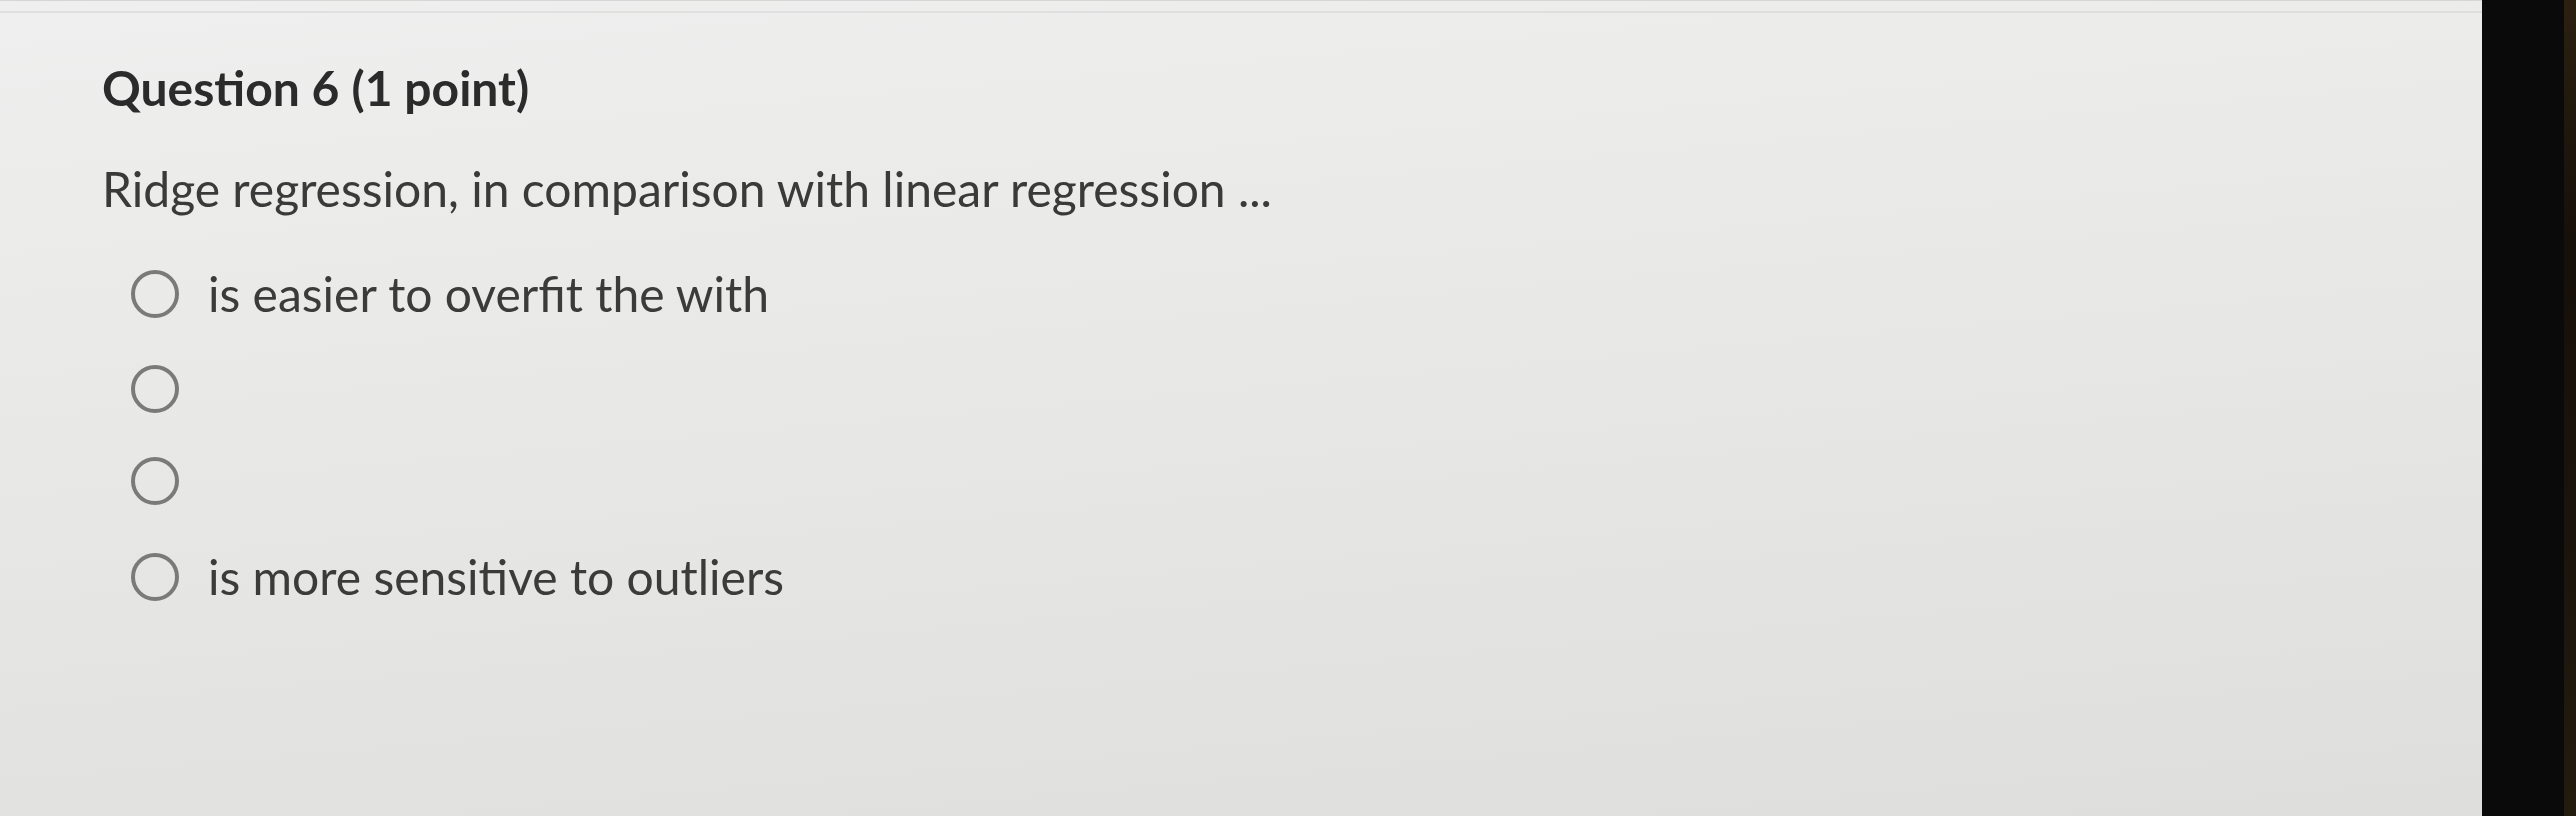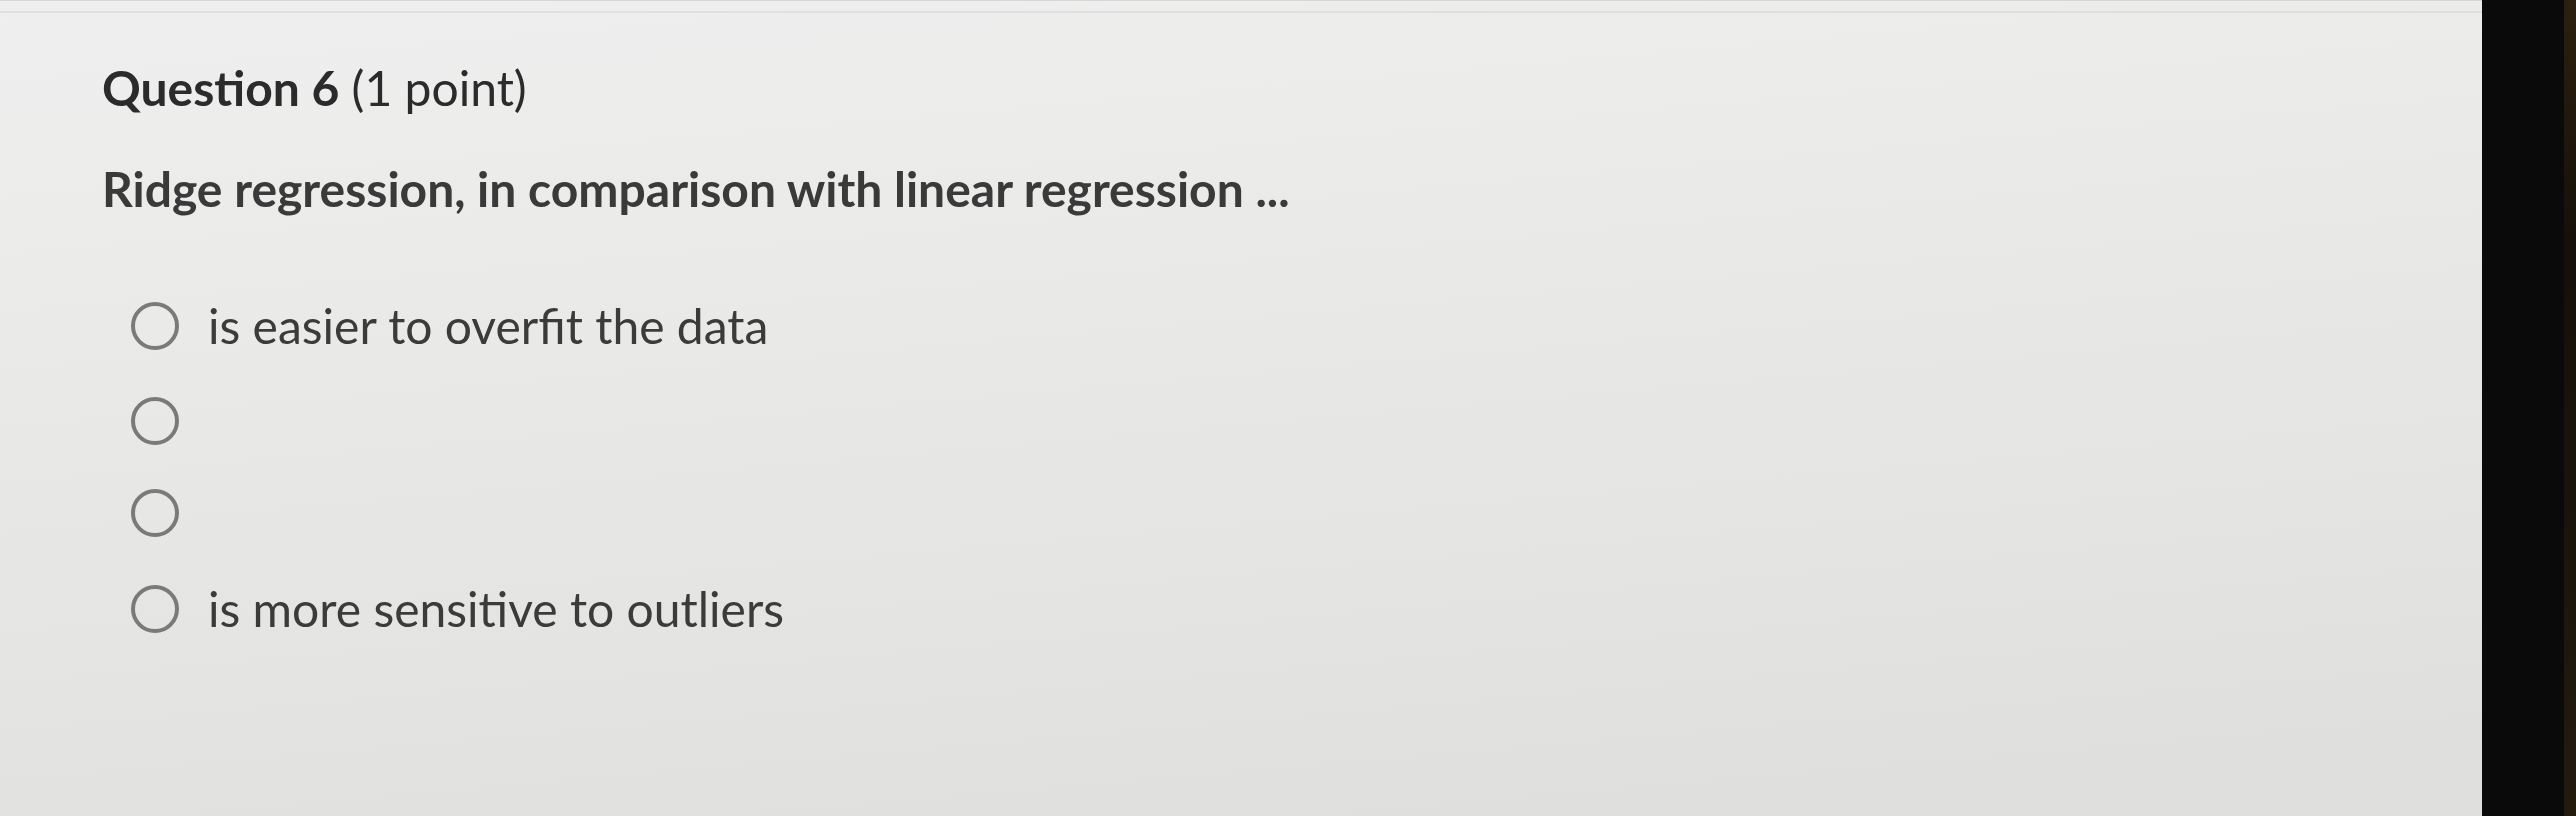--- a/index.html
+++ b/index.html
@@ -47,7 +47,7 @@
     font-weight: 700;
   }
   .question-header .q-points {
-    font-weight: 400;
+    font-weight: 700;
   }
   .prompt {
     font-size: 48px;

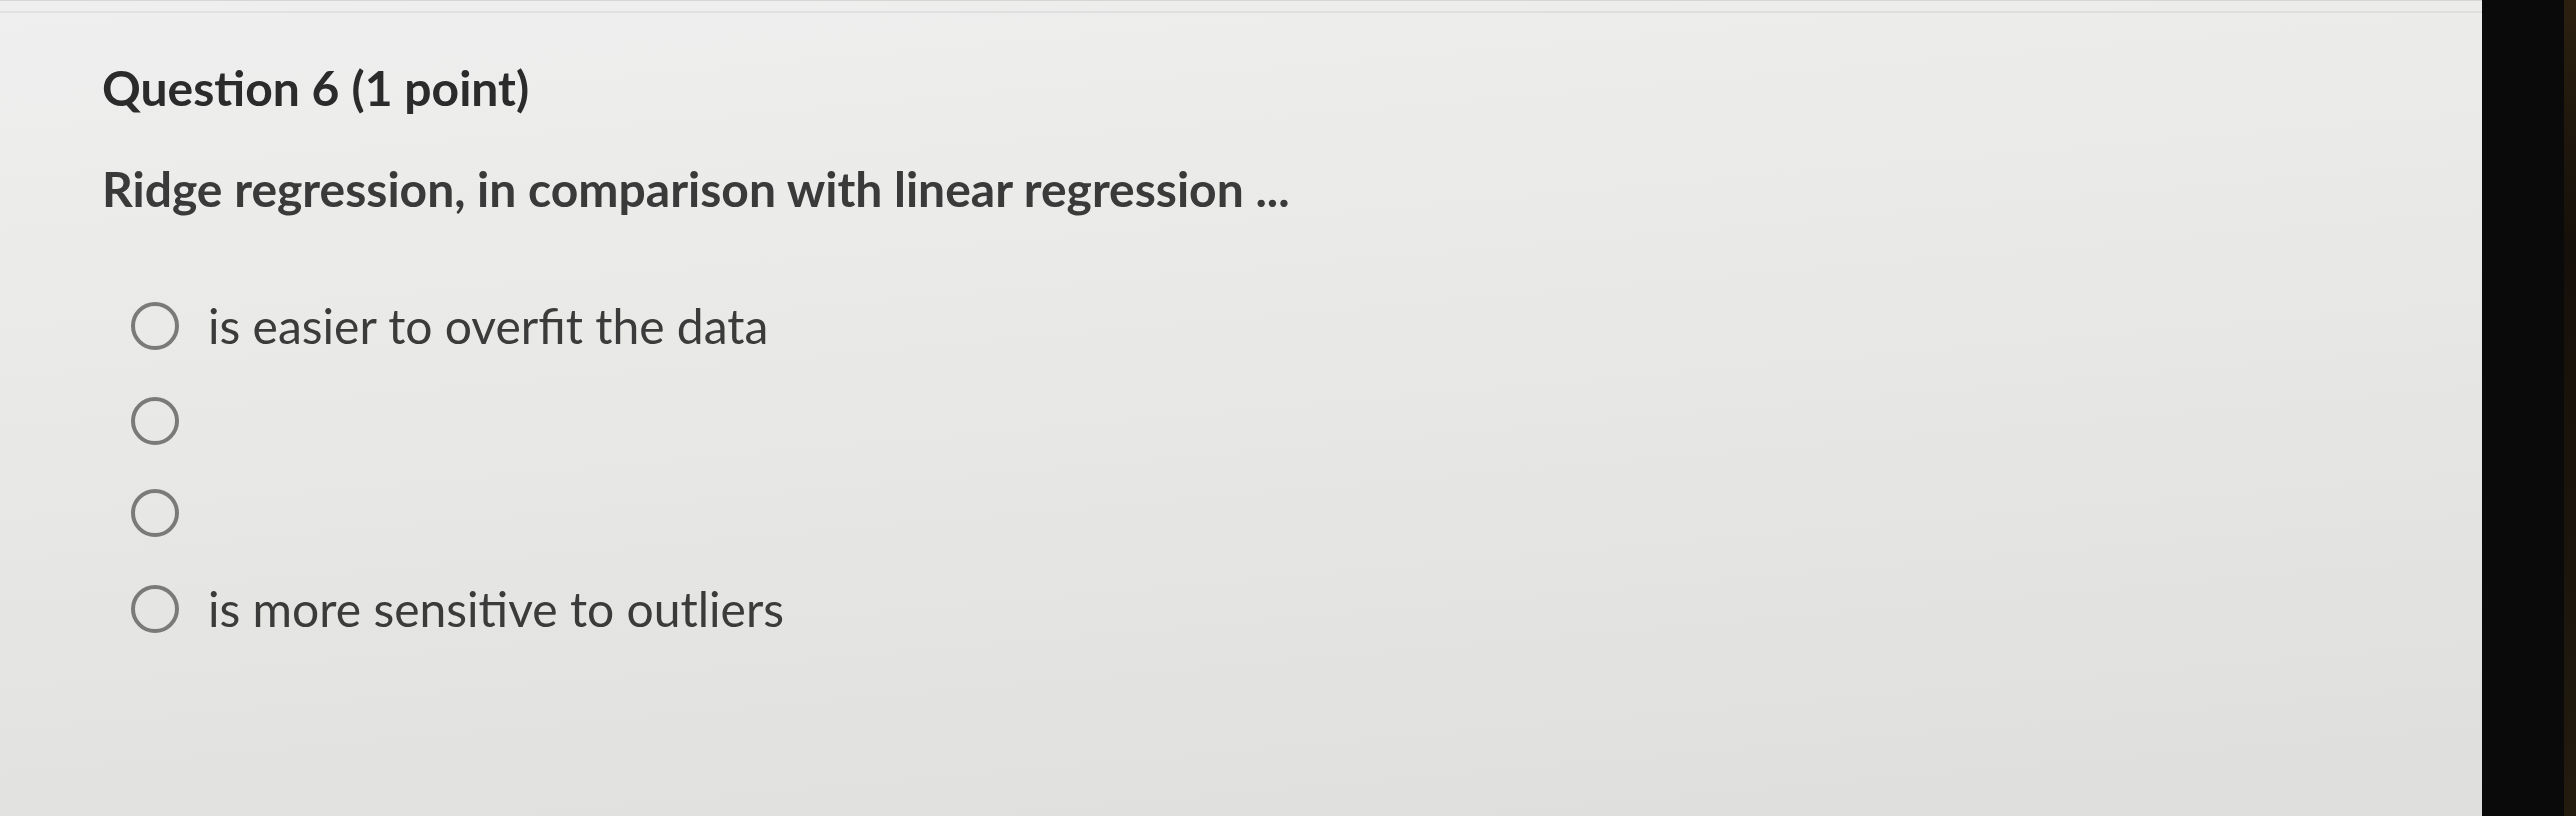--- a/index.html
+++ b/index.html
@@ -52,8 +52,8 @@
   .prompt {
     font-size: 48px;
     color: #3a3a3a;
-    margin-bottom: 81px;
-    font-weight: 700;
+    margin-bottom: 49px;
+    font-weight: 400;
   }
   .options {
     display: flex;

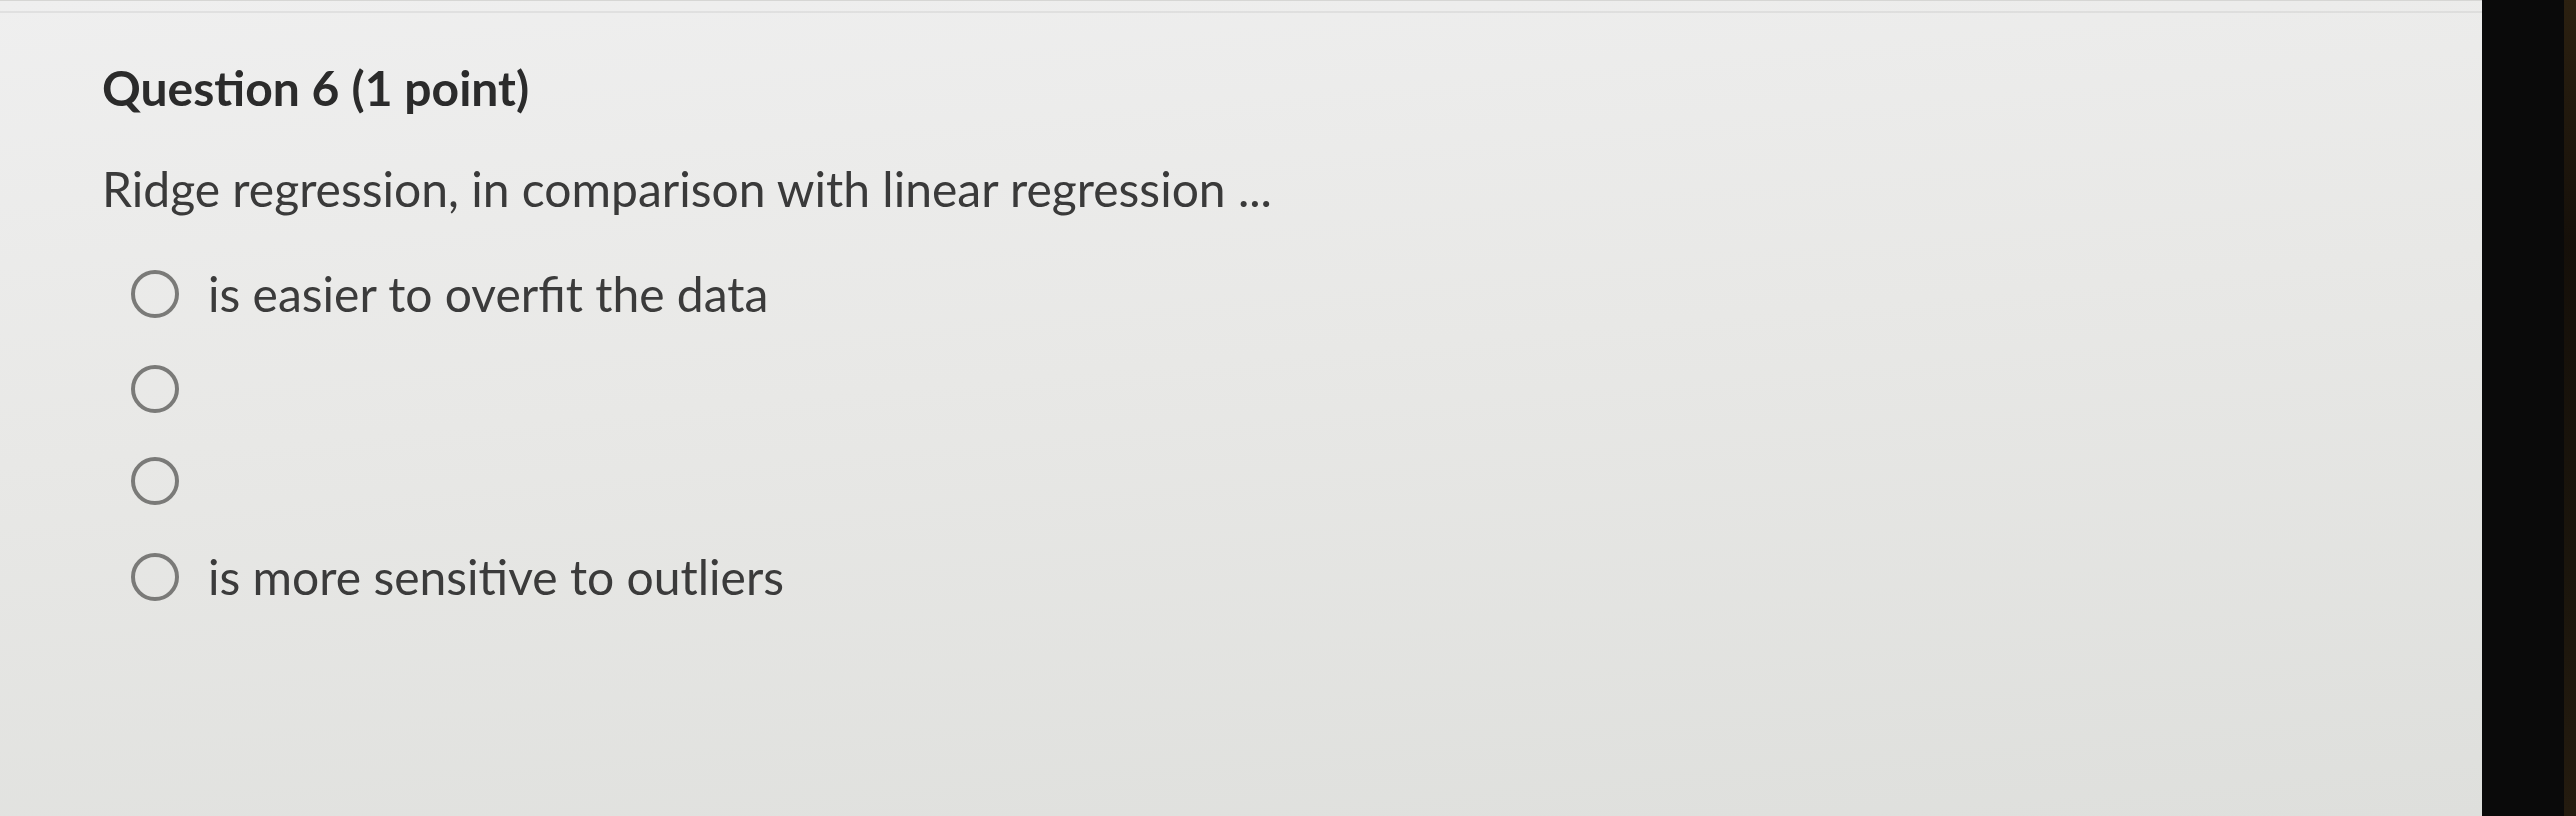--- a/index.html
+++ b/index.html
@@ -118,7 +118,7 @@
 
       <label class="option">
         <span class="radio"></span>
-        <span class="option-label">is easier to overfit the data</span>
+        <span class="option-label">is easier to overfit the with</span>
       </label>
 
       <label class="option">

